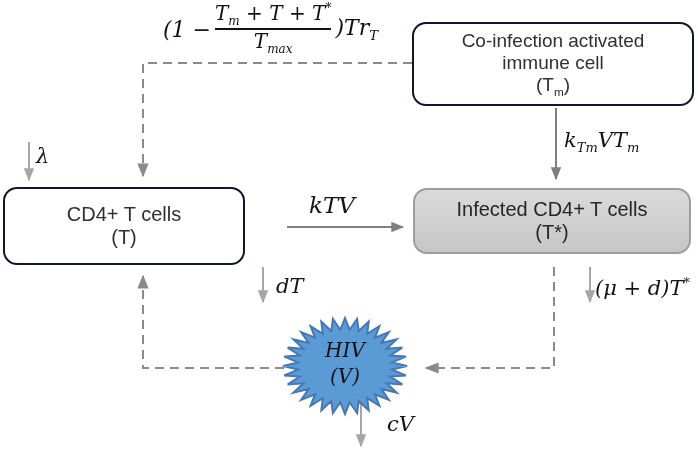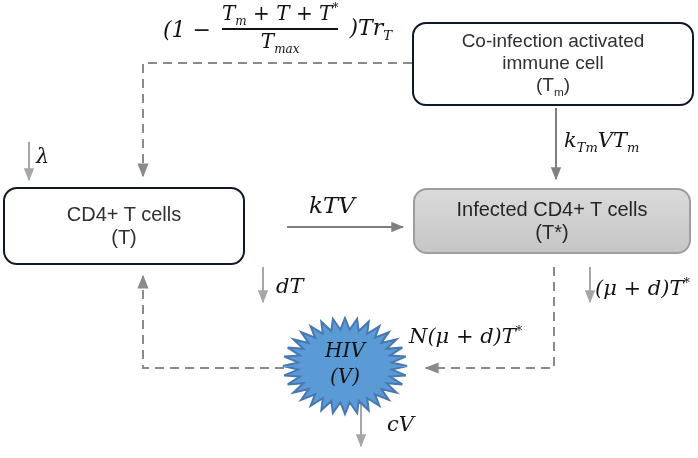--- a/index.html
+++ b/index.html
@@ -36,7 +36,7 @@
     font-family:"DejaVu Serif",serif;font-style:italic;font-size:22px;color:#111;
   }
   .formula .frac{display:inline-flex;flex-direction:column;align-items:center;
-    margin:0 11px;font-size:20px;line-height:1.05;}
+    margin:0 4px;font-size:20px;line-height:1.05;}
   .formula .frac .bar{align-self:stretch;border-top:2px solid #111;margin:1px 0;}
   .formula sub{font-size:0.60em;}
   .formula sup{font-size:0.60em;}

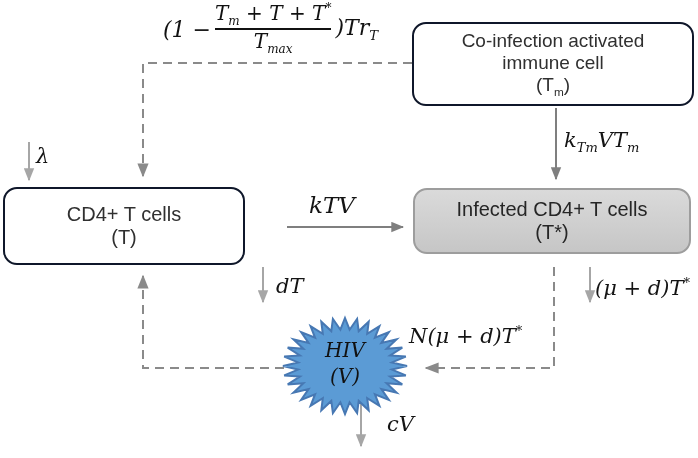--- a/index.html
+++ b/index.html
@@ -104,7 +104,6 @@
 
   <div class="mlabel" style="left:595px;top:275px;"><span>(μ + d)T</span><sup>*</sup></div>
 
-  <div class="mlabel" style="left:409px;top:323px;"><span>N(μ + d)T</span><sup>*</sup></div>
 
   <div class="mlabel" style="left:387px;top:412px;">cV</div>
 

